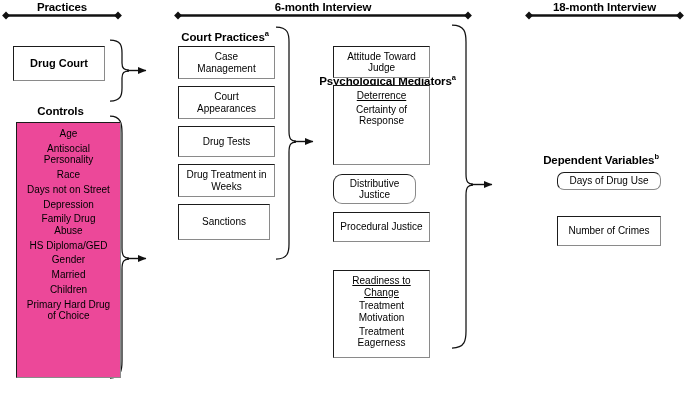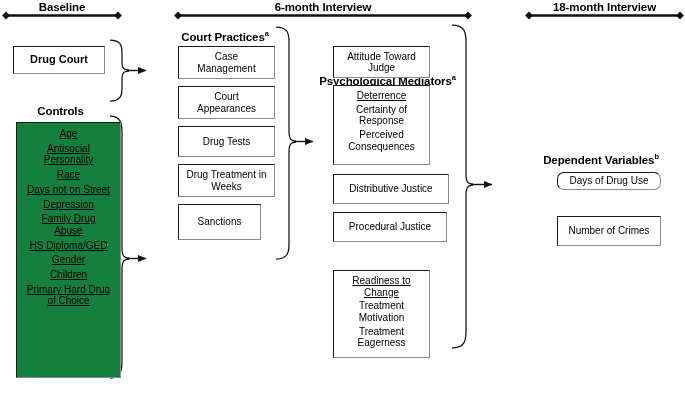--- a/index.html
+++ b/index.html
@@ -104,7 +104,7 @@
   </g>
 </svg>
 
-<div class="tl-label" style="left:0px;top:1px;width:124px;">Baseline</div>
+<div class="tl-label" style="left:0px;top:1px;width:124px;">Practices</div>
 <div class="tl-label" style="left:176px;top:1px;width:294px;">6-month Interview</div>
 <div class="tl-label" style="left:527px;top:1px;width:155px;">18-month Interview</div>
 

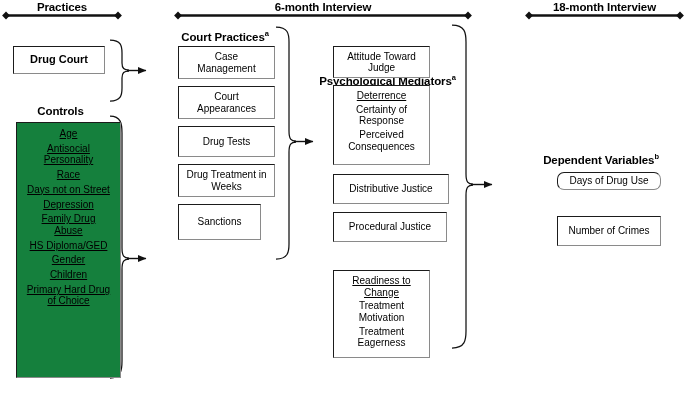--- a/index.html
+++ b/index.html
@@ -108,7 +108,7 @@
 <div class="tl-label" style="left:176px;top:1px;width:294px;">6-month Interview</div>
 <div class="tl-label" style="left:527px;top:1px;width:155px;">18-month Interview</div>
 
-<div class="nbox bold" style="left:13px;top:46px;width:92px;height:28px;">Drug Court</div>
+<div class="nbox bold" style="left:13px;top:46px;width:92px;height:35px;">Drug Court</div>
 
 <div class="col-head" style="left:13px;top:105px;width:95px;">Controls</div>
 

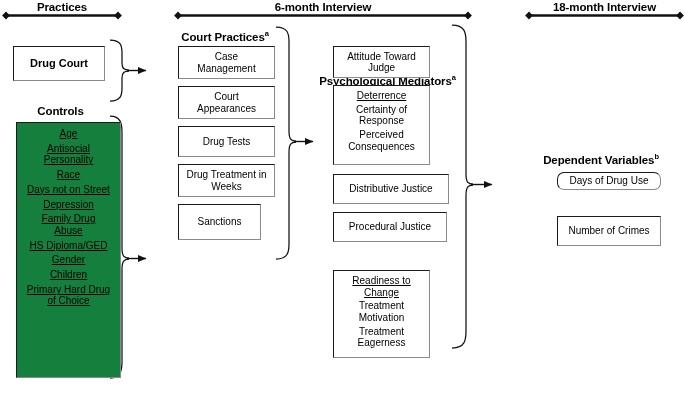--- a/index.html
+++ b/index.html
@@ -34,14 +34,13 @@
   .nbox.stack{flex-direction:column;justify-content:flex-start;}
 
   .ctrl-list{
-    position:absolute;box-sizing:border-box;background:#15803d;
+    position:absolute;box-sizing:border-box;background:#ec4899;
     border-top:1.3px solid #1b1b1b;
     border-left:1.3px solid #1b1b1b;
     border-right:1.3px solid #8a8a8a;
     border-bottom:1.3px solid #8a8a8a;
     font-size:10px;line-height:11.4px;text-align:center;
     padding:5px 2px 4px 2px;
-    text-decoration:underline;
   }
   .ctrl-item{margin:0 0 3.4px 0;}
   .ctrl-item:last-child{margin-bottom:8px;}

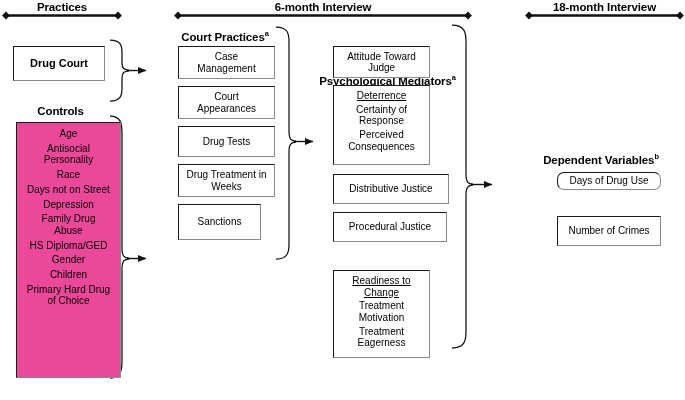--- a/index.html
+++ b/index.html
@@ -143,7 +143,6 @@
 <div class="nbox stack pad-top" style="left:333px;top:85px;width:97px;height:80px;">
   <div class="grp-title">Deterrence</div>
   <div class="sub-item">Certainty of<br>Response</div>
-  <div class="sub-item">Perceived<br>Consequences</div>
 </div>
 
 <div class="nbox" style="left:333px;top:174px;width:116px;height:30px;">Distributive Justice</div>

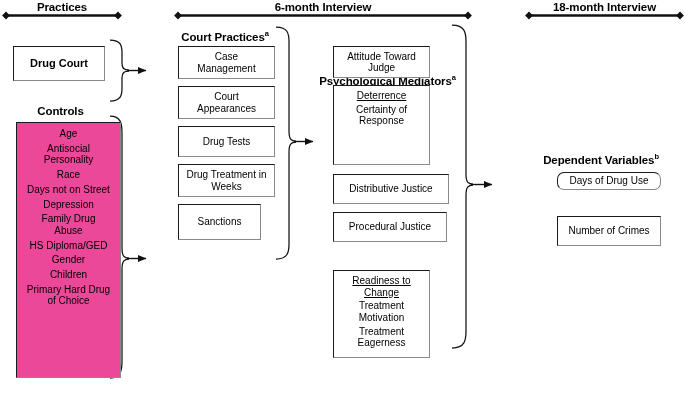--- a/index.html
+++ b/index.html
@@ -145,7 +145,7 @@
   <div class="sub-item">Certainty of<br>Response</div>
 </div>
 
-<div class="nbox" style="left:333px;top:174px;width:116px;height:30px;">Distributive Justice</div>
+<div class="nbox" style="left:333px;top:174px;width:83px;height:30px;border-radius:9px;">Distributive Justice</div>
 
 <div class="nbox" style="left:333px;top:212px;width:114px;height:30px;">Procedural Justice</div>
 

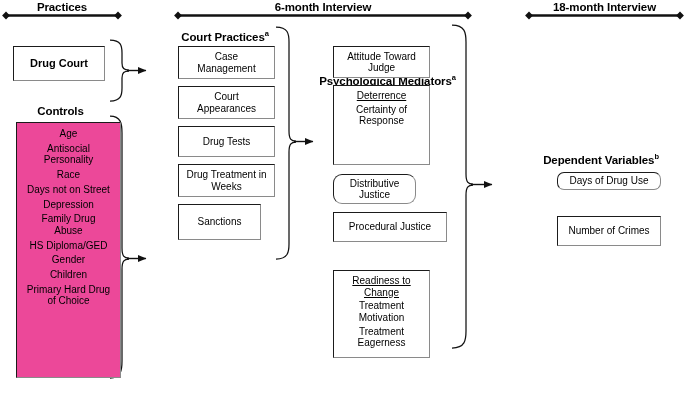--- a/index.html
+++ b/index.html
@@ -132,7 +132,7 @@
 <div class="nbox" style="left:178px;top:86px;width:97px;height:33px;">Court<br>Appearances</div>
 <div class="nbox" style="left:178px;top:126px;width:97px;height:31px;">Drug Tests</div>
 <div class="nbox" style="left:178px;top:164px;width:97px;height:33px;">Drug Treatment in<br>Weeks</div>
-<div class="nbox" style="left:178px;top:204px;width:83px;height:36px;">Sanctions</div>
+<div class="nbox" style="left:178px;top:204px;width:92px;height:36px;">Sanctions</div>
 
 <div class="col-head" style="left:306px;top:29px;width:163px;margin-top:44px;">
   <span>Psychological Mediators</span><sup>a</sup>

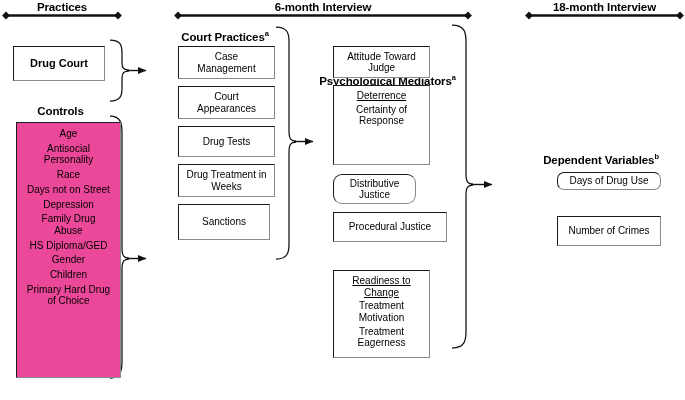--- a/index.html
+++ b/index.html
@@ -147,7 +147,7 @@
 
 <div class="nbox" style="left:333px;top:174px;width:83px;height:30px;border-radius:9px;">Distributive Justice</div>
 
-<div class="nbox" style="left:333px;top:212px;width:114px;height:30px;">Procedural Justice</div>
+<div class="nbox" style="left:333px;top:212px;width:97px;height:30px;">Procedural Justice</div>
 
 <div class="nbox stack pad-top" style="left:333px;top:270px;width:97px;height:88px;">
   <div class="grp-title">Readiness to<br>Change</div>

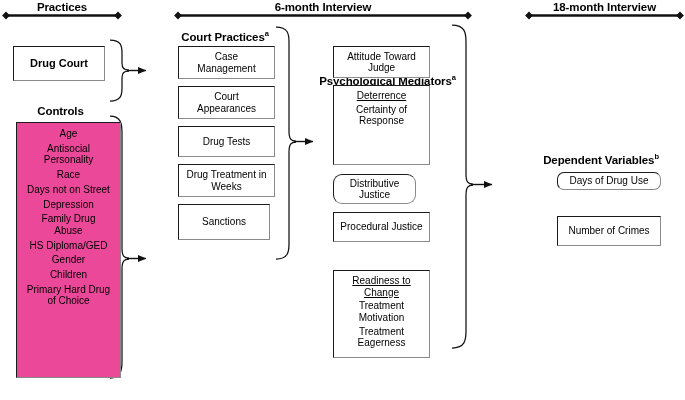--- a/index.html
+++ b/index.html
@@ -120,6 +120,7 @@
   <div class="ctrl-item">Family Drug<br>Abuse</div>
   <div class="ctrl-item">HS Diploma/GED</div>
   <div class="ctrl-item">Gender</div>
+  <div class="ctrl-item">Married</div>
   <div class="ctrl-item">Children</div>
   <div class="ctrl-item">Primary Hard Drug<br>of Choice</div>
 </div>

